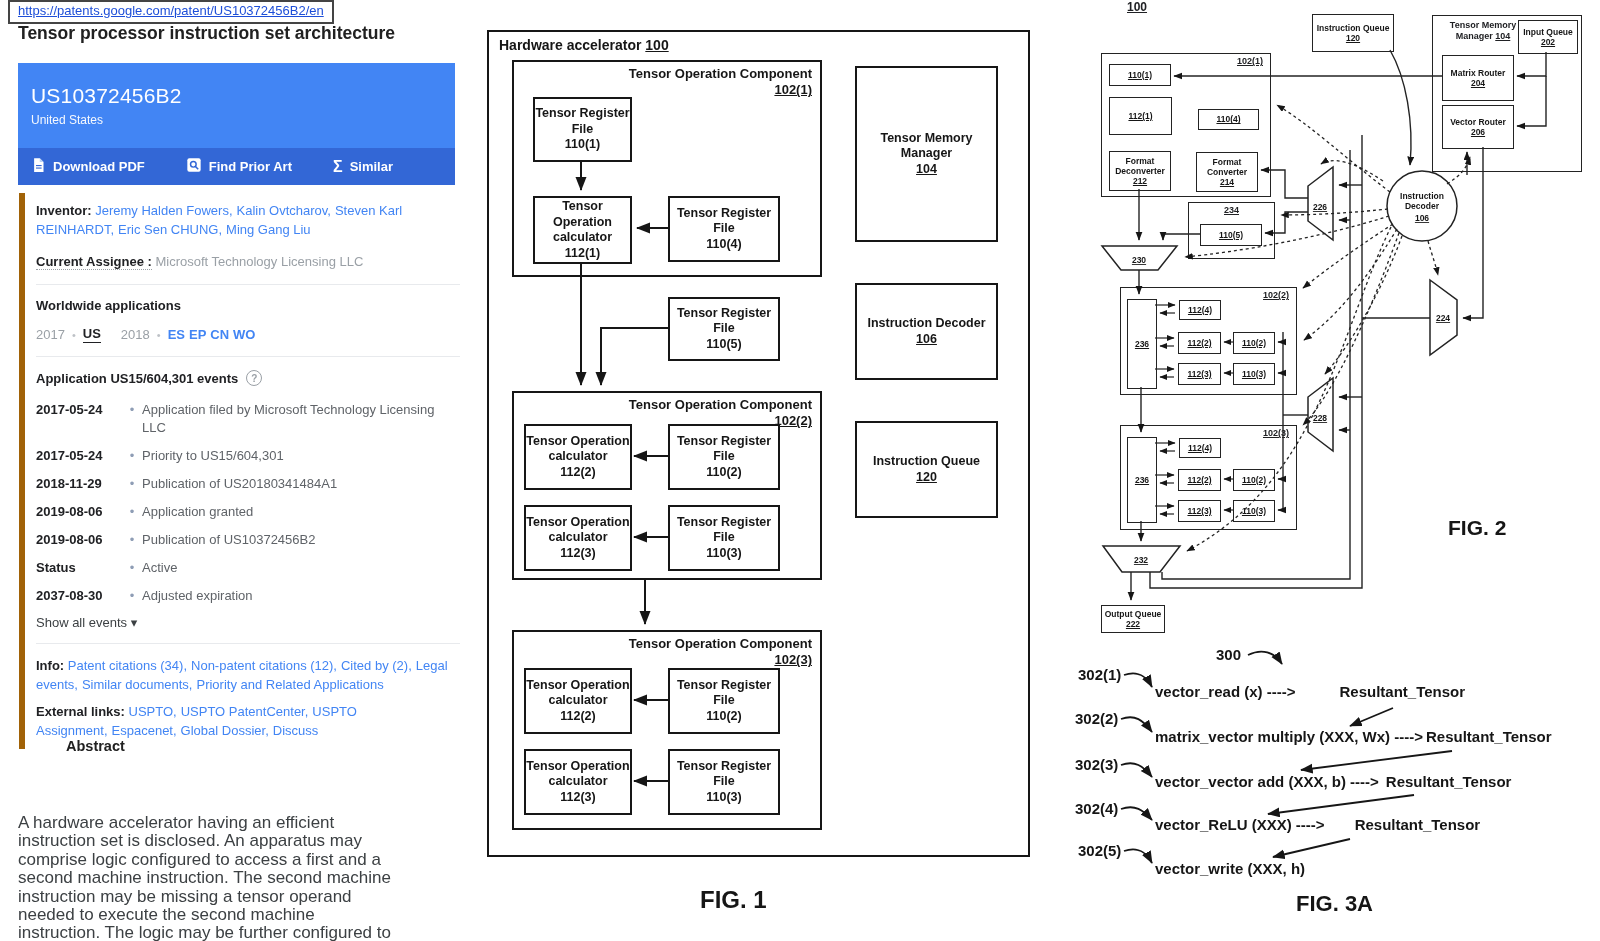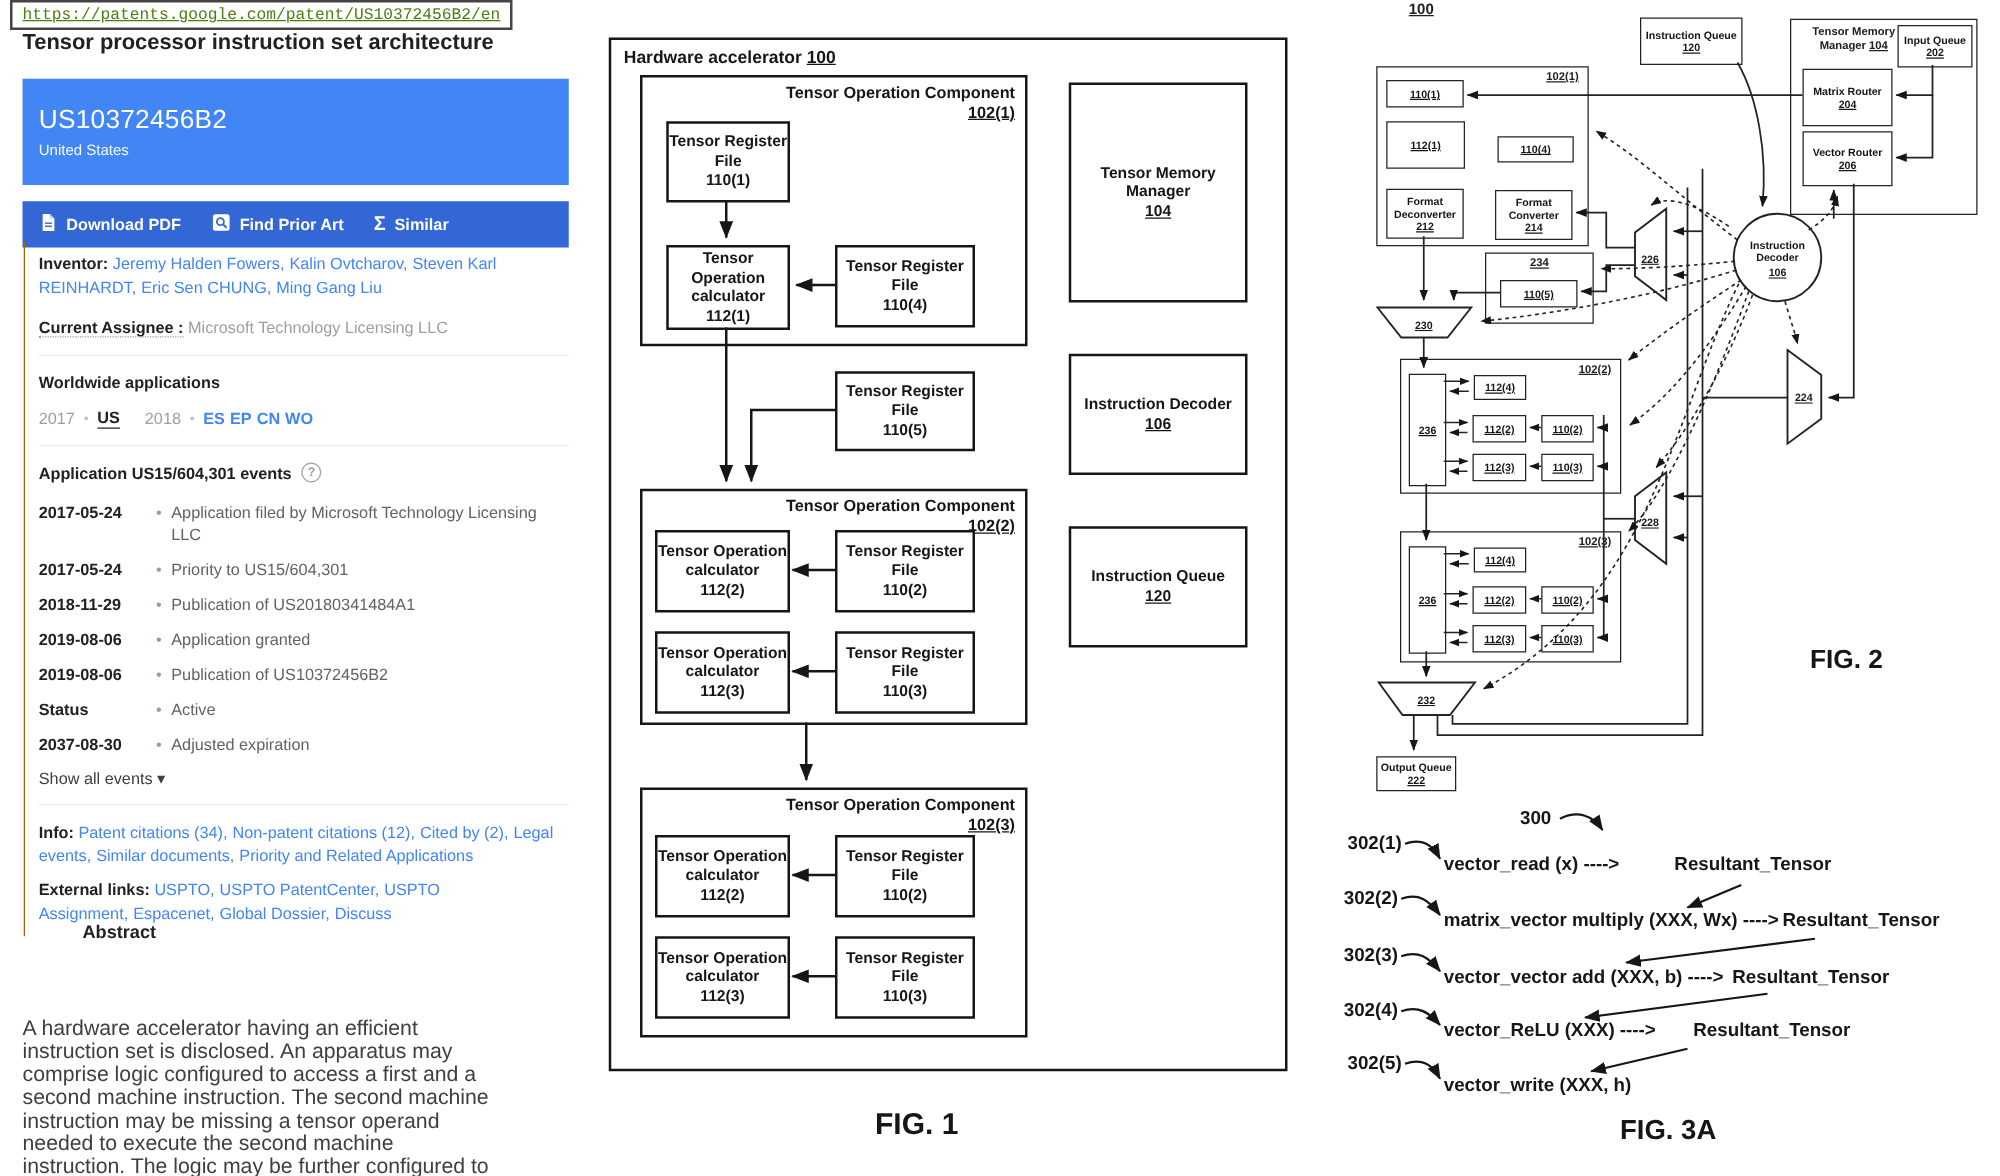--- a/index.html
+++ b/index.html
@@ -8,7 +8,7 @@
   
   .url-chip{position:absolute;left:8px;top:0;height:17px;padding:1px 8px 2px 8px;
     border:2px solid #444;background:#fff;font-size:13px;line-height:16px;white-space:nowrap;}
-  .url-chip a{color:#4d7c0f;text-decoration:underline;font-family:Liberation Mono, monospace;}
+  .url-chip a{color:#1d4ed8;text-decoration:underline;}
   .page-title{position:absolute;left:18px;top:23px;font-size:17.5px;font-weight:bold;color:#212121;}
   .card{position:absolute;left:18px;top:63px;width:437px;}
   .card-head{background:#4285f4;color:#fff;height:85px;padding:0 0 0 13px;}

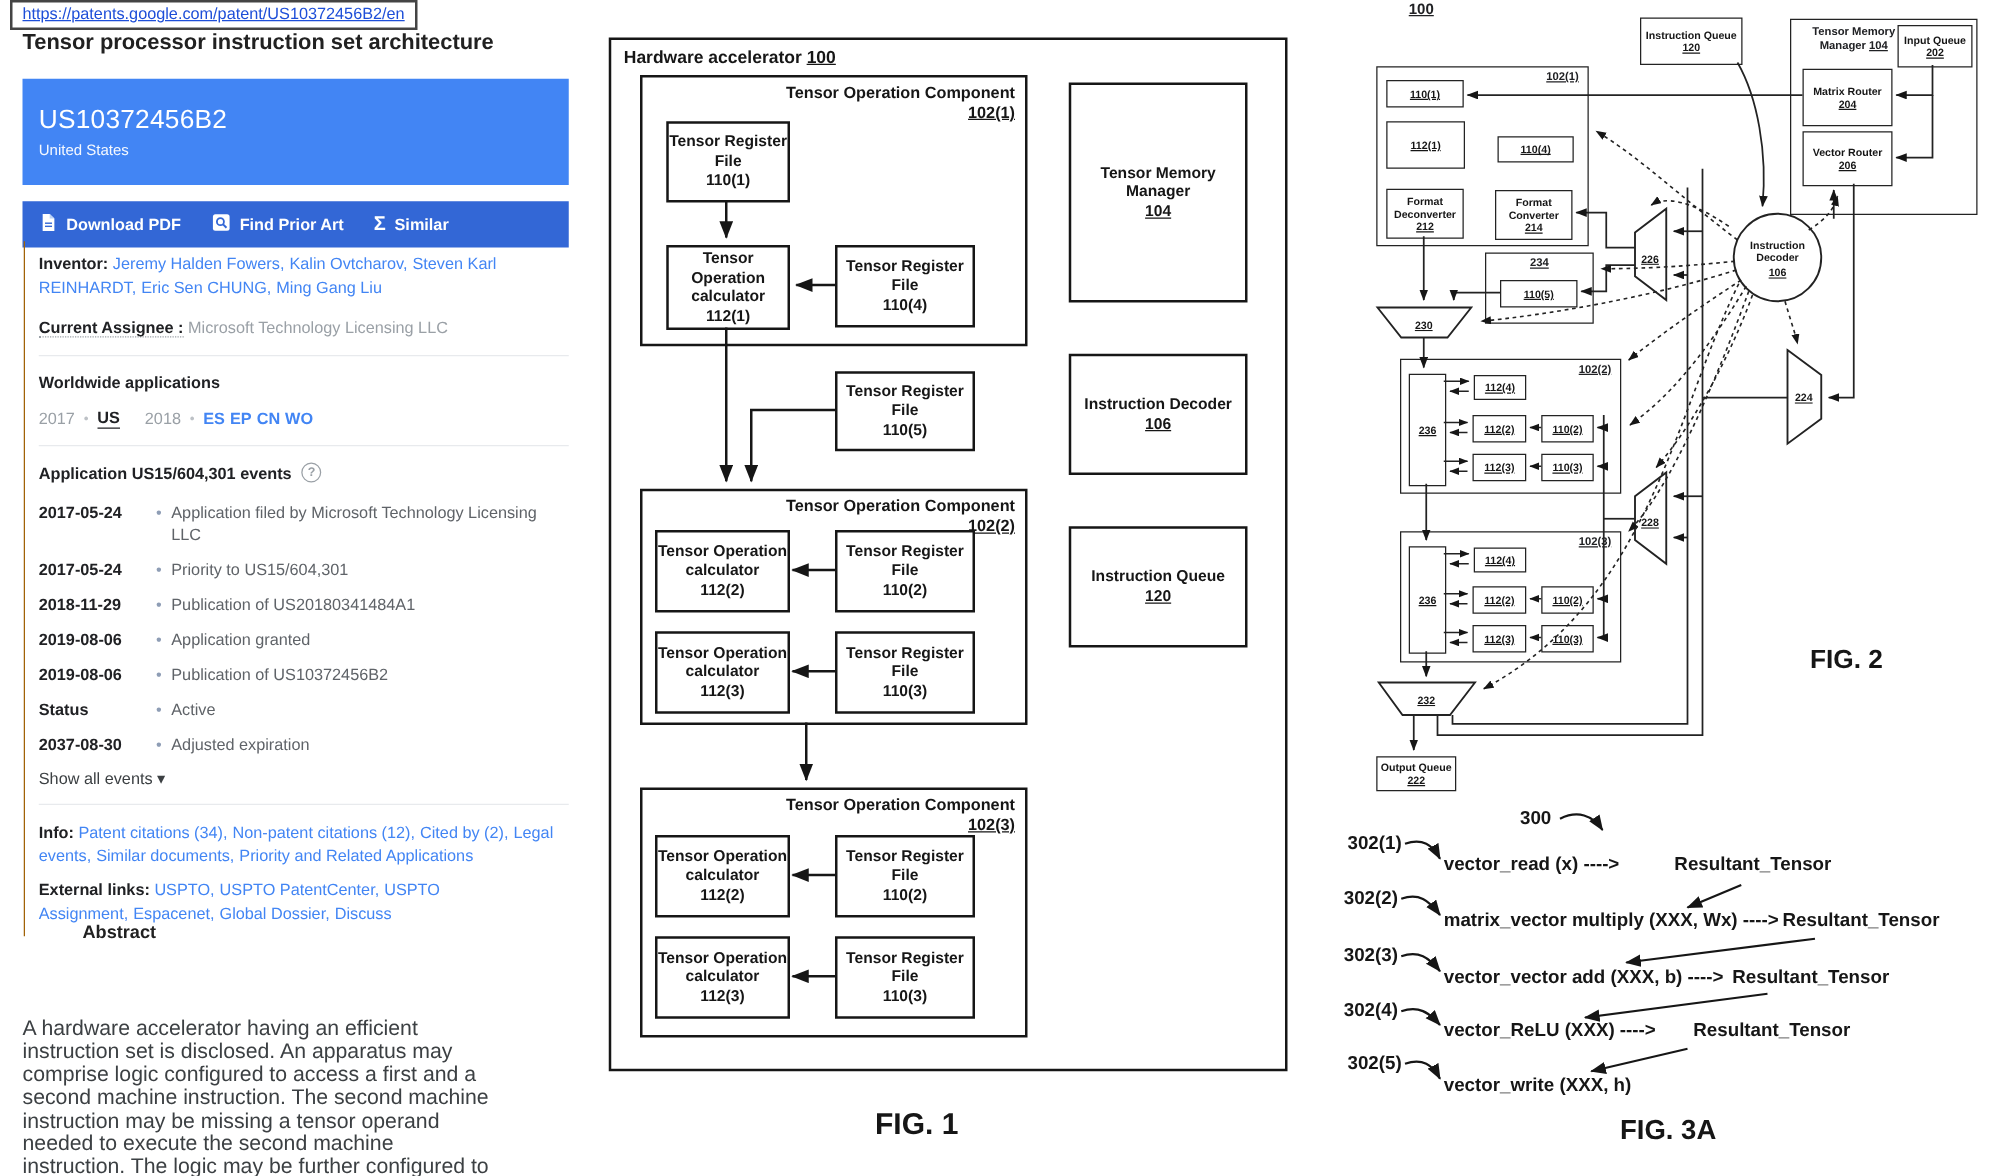--- a/index.html
+++ b/index.html
@@ -14,7 +14,7 @@
   .card-head{background:#4285f4;color:#fff;height:85px;padding:0 0 0 13px;}
   .pat-num{font-size:21px;padding-top:21px;letter-spacing:.2px;}
   .pat-country{font-size:12px;margin-top:5px;opacity:.95;}
-  .card-actions{background:#3367d6;height:37px;display:flex;align-items:center;gap:24px;padding-left:13px;color:#fff;margin-top:13px;}
+  .card-actions{background:#3367d6;height:37px;display:flex;align-items:center;gap:41px;padding-left:13px;color:#fff;}
   .abtn{display:flex;align-items:center;gap:7px;font-size:13px;font-weight:bold;cursor:pointer;white-space:nowrap;}
   .sigma{font-size:16px;font-weight:bold;line-height:14px;}
   .metacard{position:absolute;left:19px;top:193px;width:424px;border-left:1px solid #a16207;padding:8px 0 0 11px;font-size:13px;}

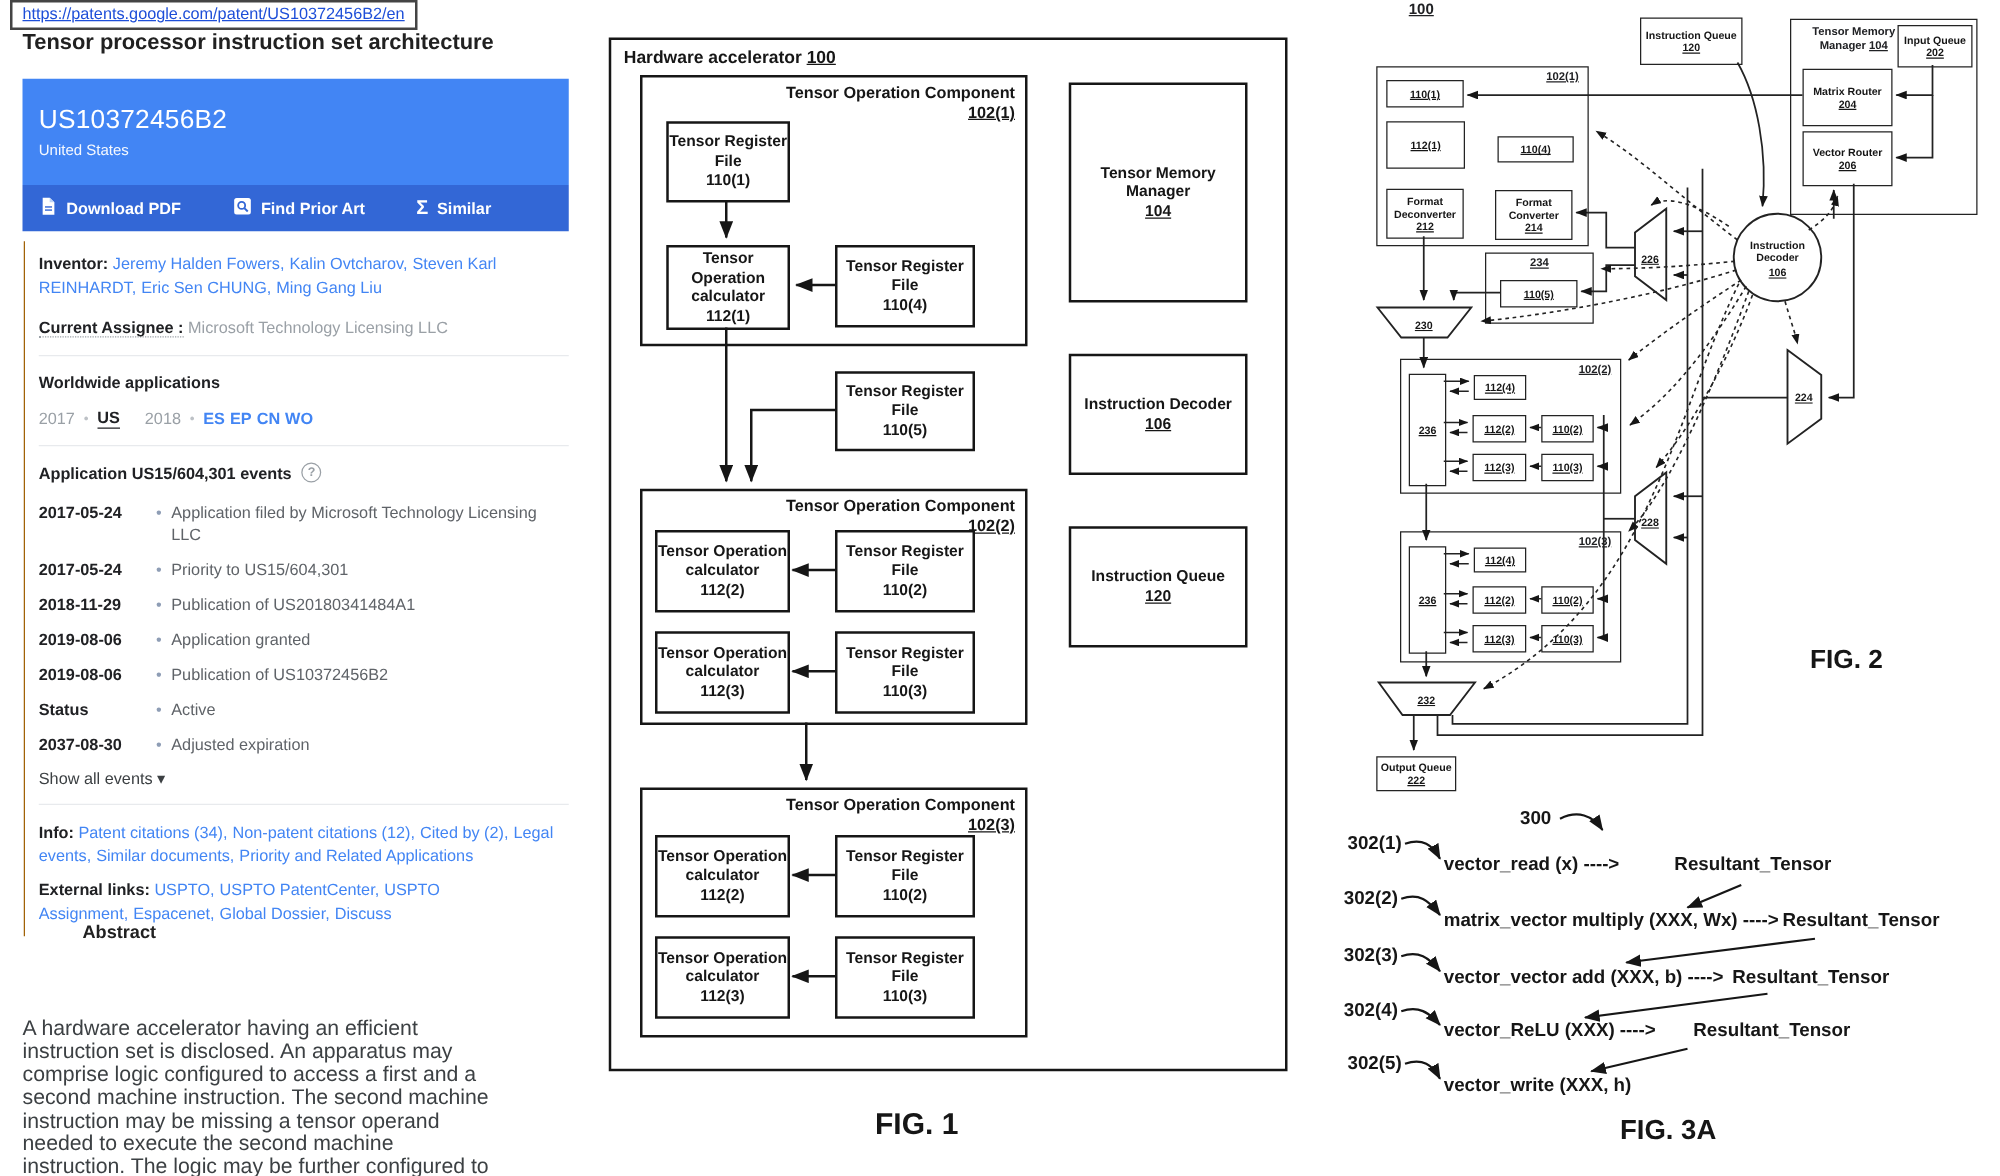--- a/index.html
+++ b/index.html
@@ -17,7 +17,7 @@
   .card-actions{background:#3367d6;height:37px;display:flex;align-items:center;gap:41px;padding-left:13px;color:#fff;}
   .abtn{display:flex;align-items:center;gap:7px;font-size:13px;font-weight:bold;cursor:pointer;white-space:nowrap;}
   .sigma{font-size:16px;font-weight:bold;line-height:14px;}
-  .metacard{position:absolute;left:19px;top:193px;width:424px;border-left:1px solid #a16207;padding:8px 0 0 11px;font-size:13px;}
+  .metacard{position:absolute;left:19px;top:193px;width:424px;border-left:6px solid #a16207;padding:8px 0 0 11px;font-size:13px;}
   .metacard .divider{border-top:1px solid #e8eaed;margin:13px 0;}
   .blab{font-weight:bold;color:#202124;}
   .bluelink{color:#4285f4;cursor:pointer;}

